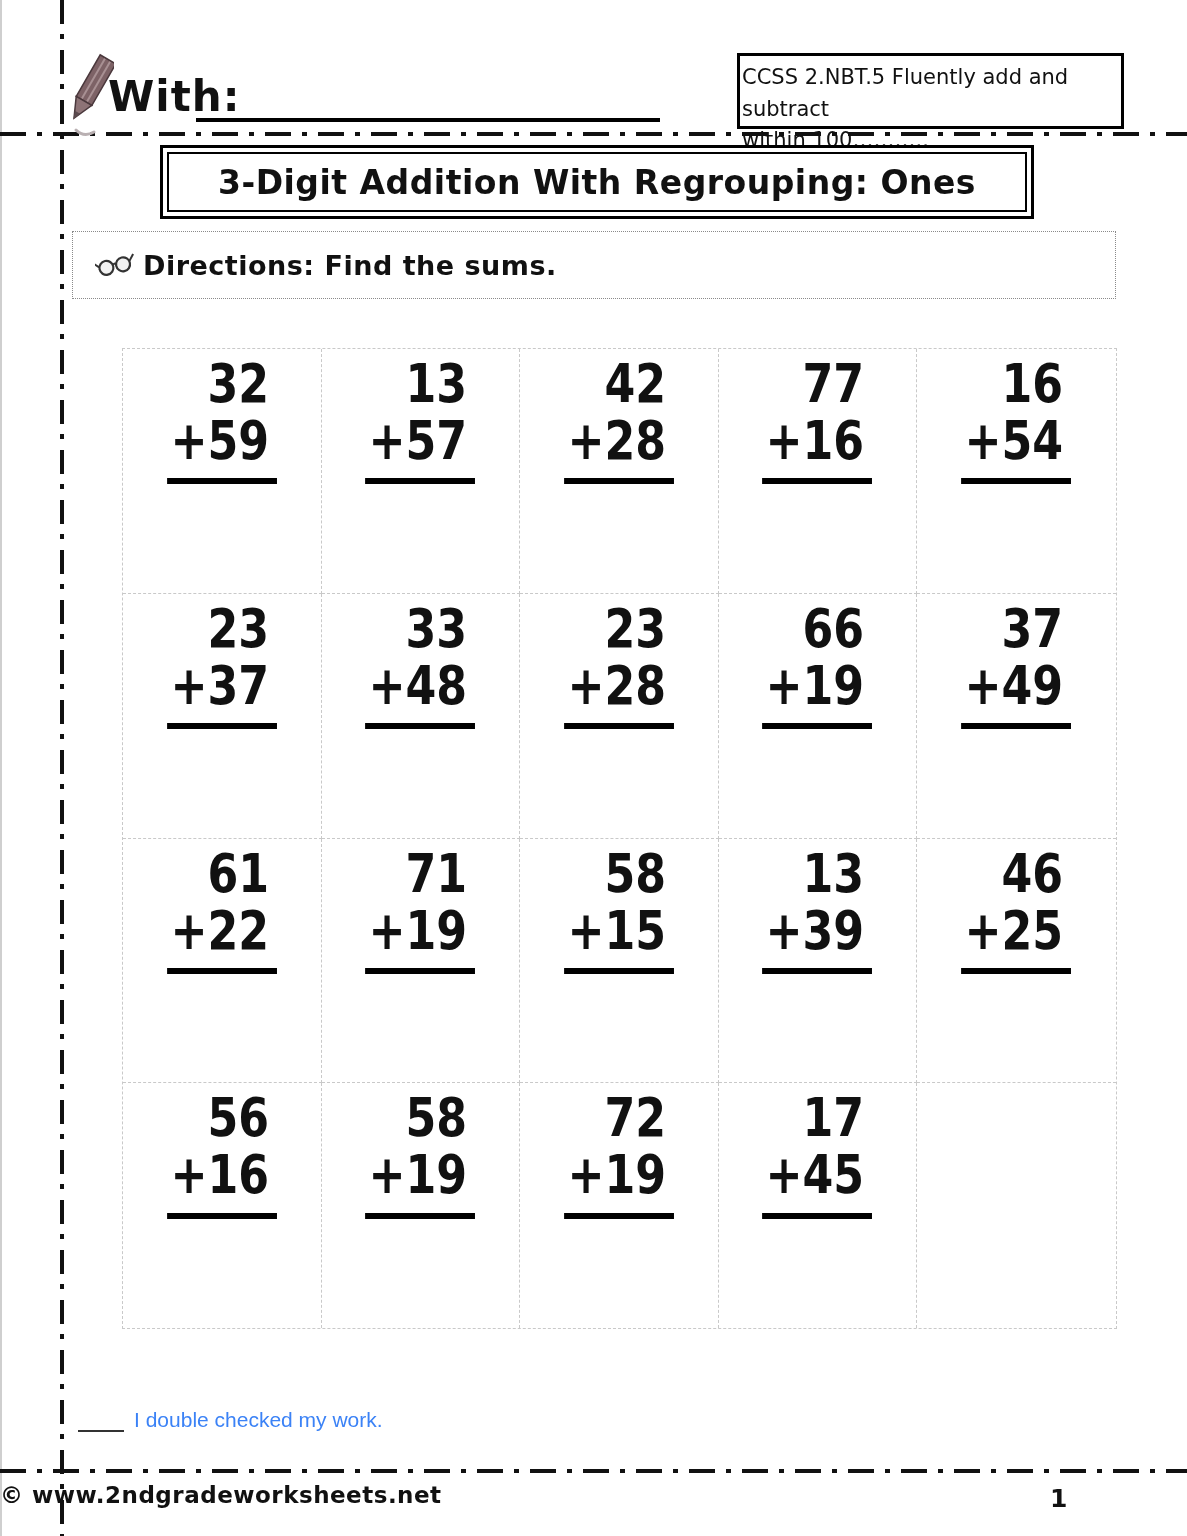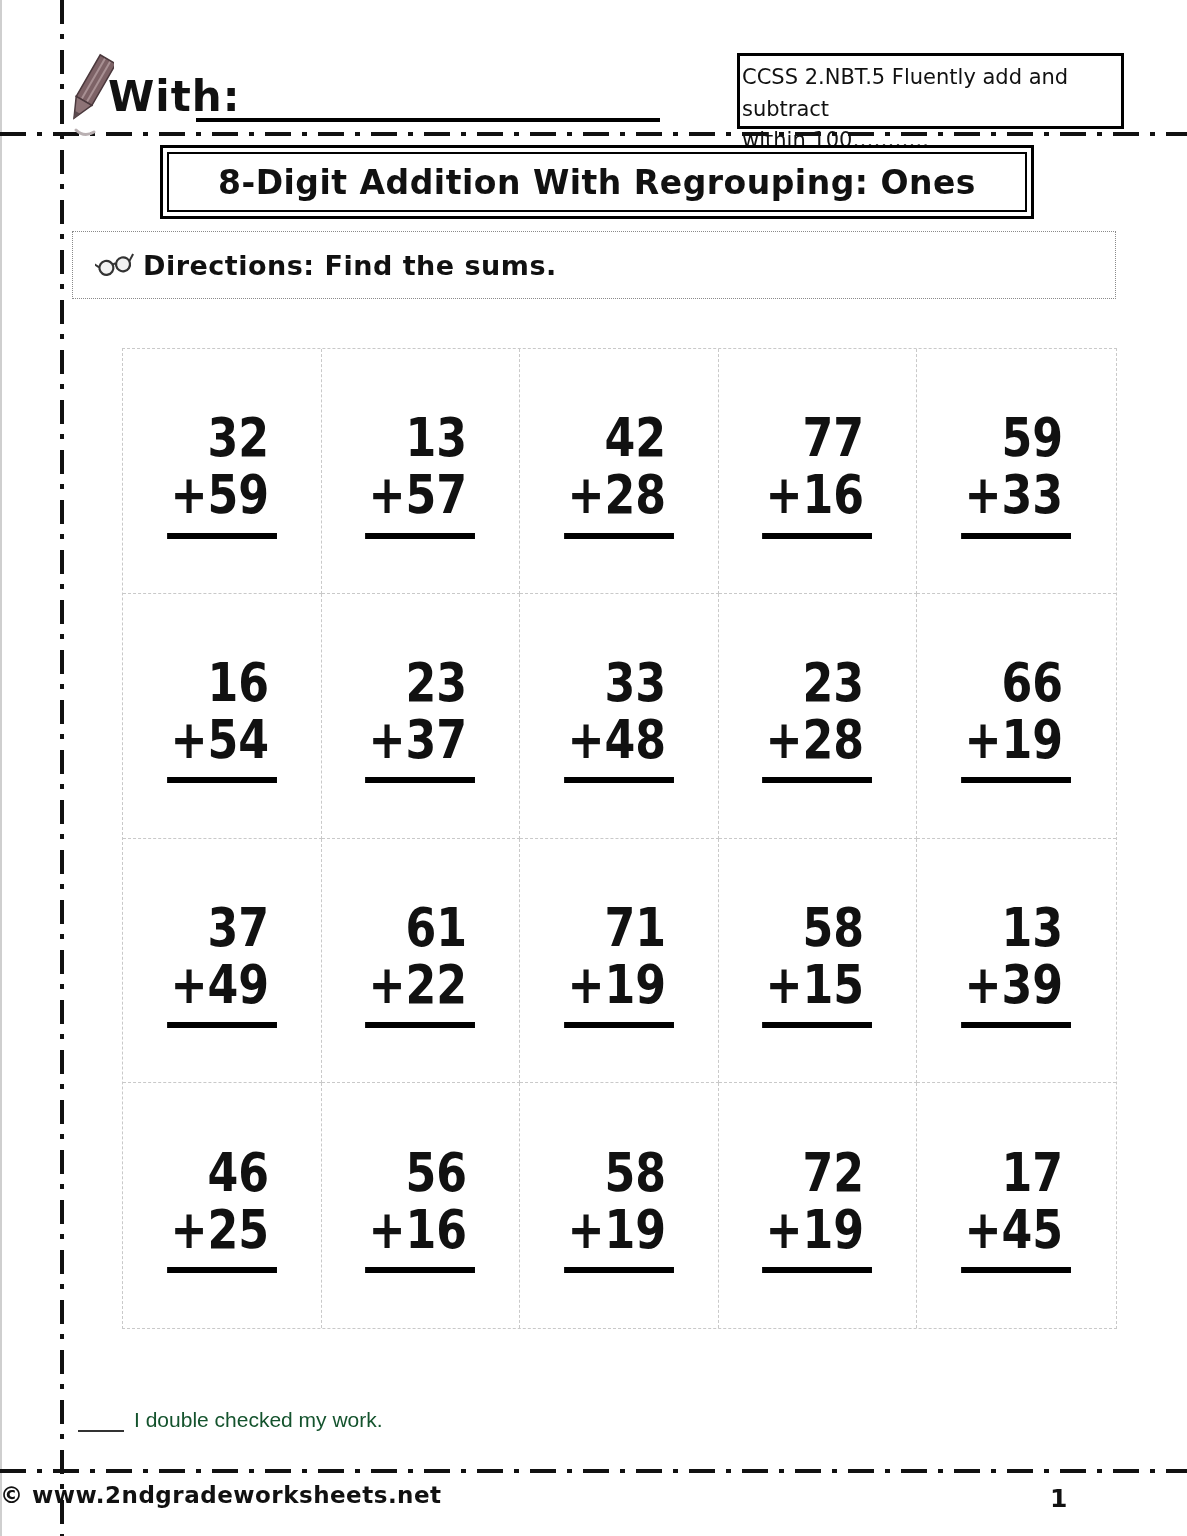--- a/index.html
+++ b/index.html
@@ -106,7 +106,7 @@
   </div>
 
   <div class="title-outer">
-    <div class="title-inner">8-Digit Addition With Regrouping: Ones</div>
+    <div class="title-inner">3-Digit Addition With Regrouping: Ones</div>
   </div>
 
   <div class="directions-box">

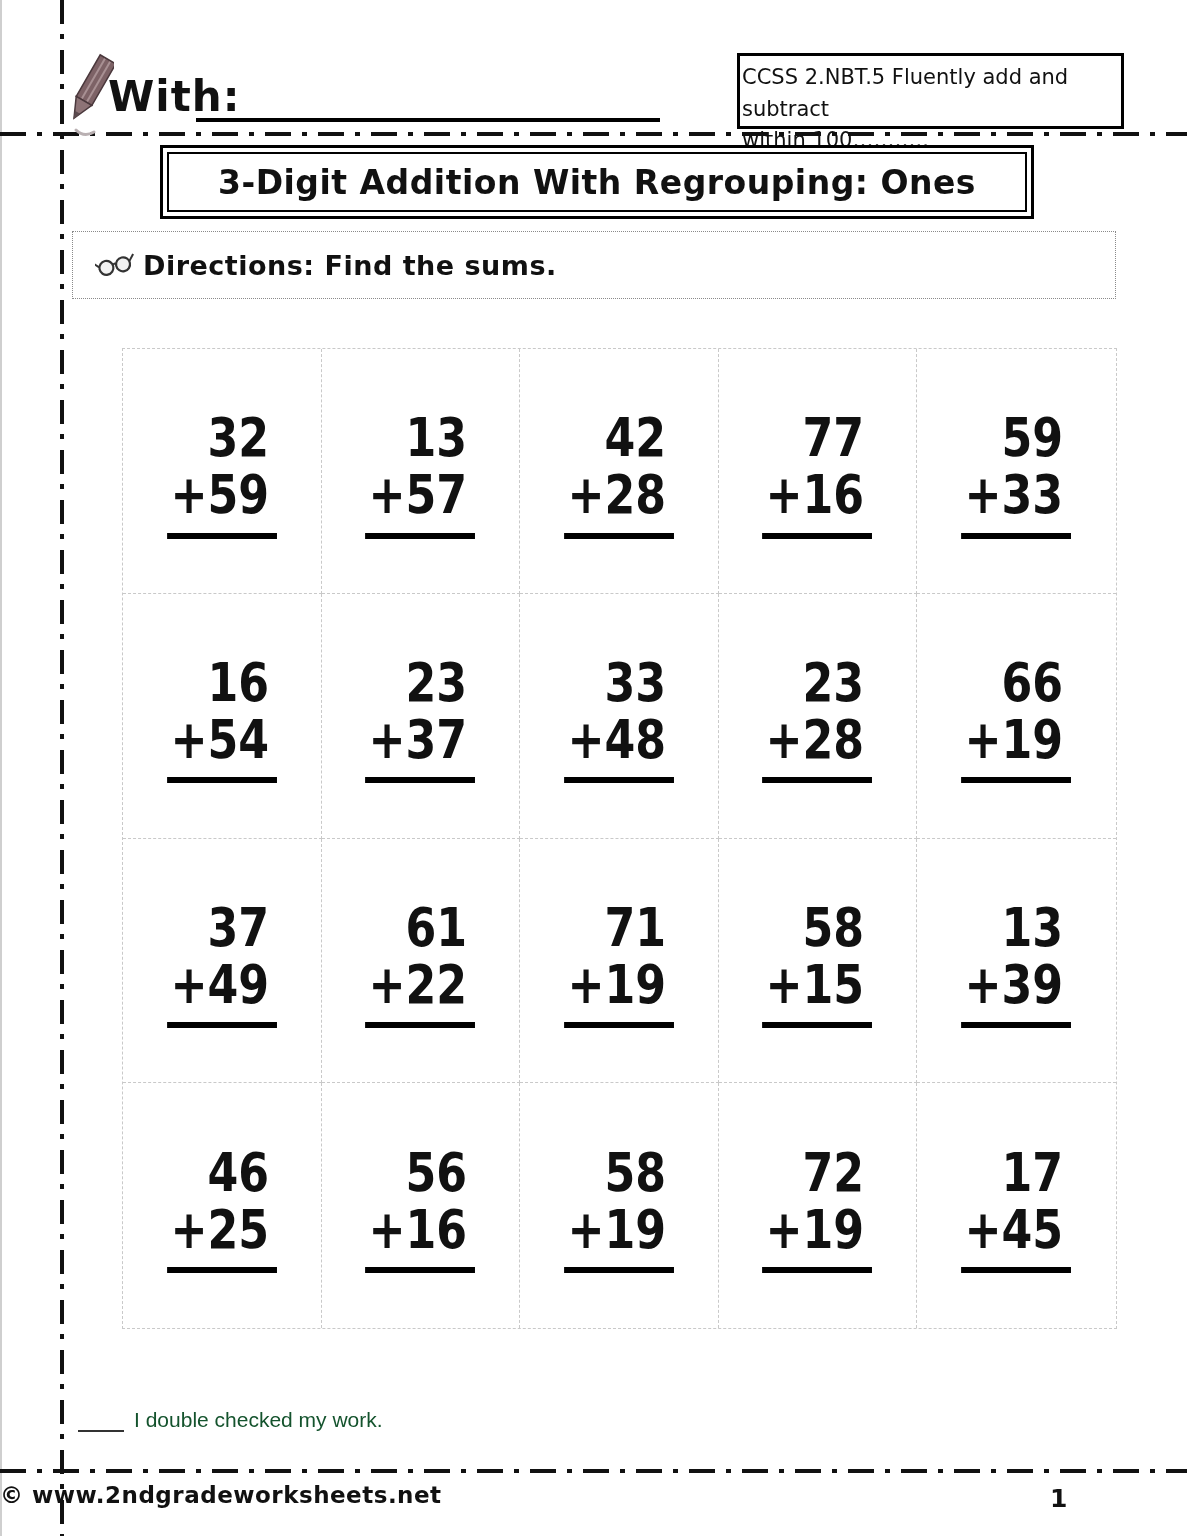--- a/index.html
+++ b/index.html
@@ -54,7 +54,7 @@
   }
   .cell{
     border-right:1px dashed #c9c9c9;border-bottom:1px dashed #c9c9c9;
-    display:flex;justify-content:center;align-items:center;padding-top:6px;
+    display:flex;justify-content:center;align-items:flex-start;padding-top:6px;
     box-sizing:border-box;
   }
   .cell:nth-child(5n){border-right:none;}

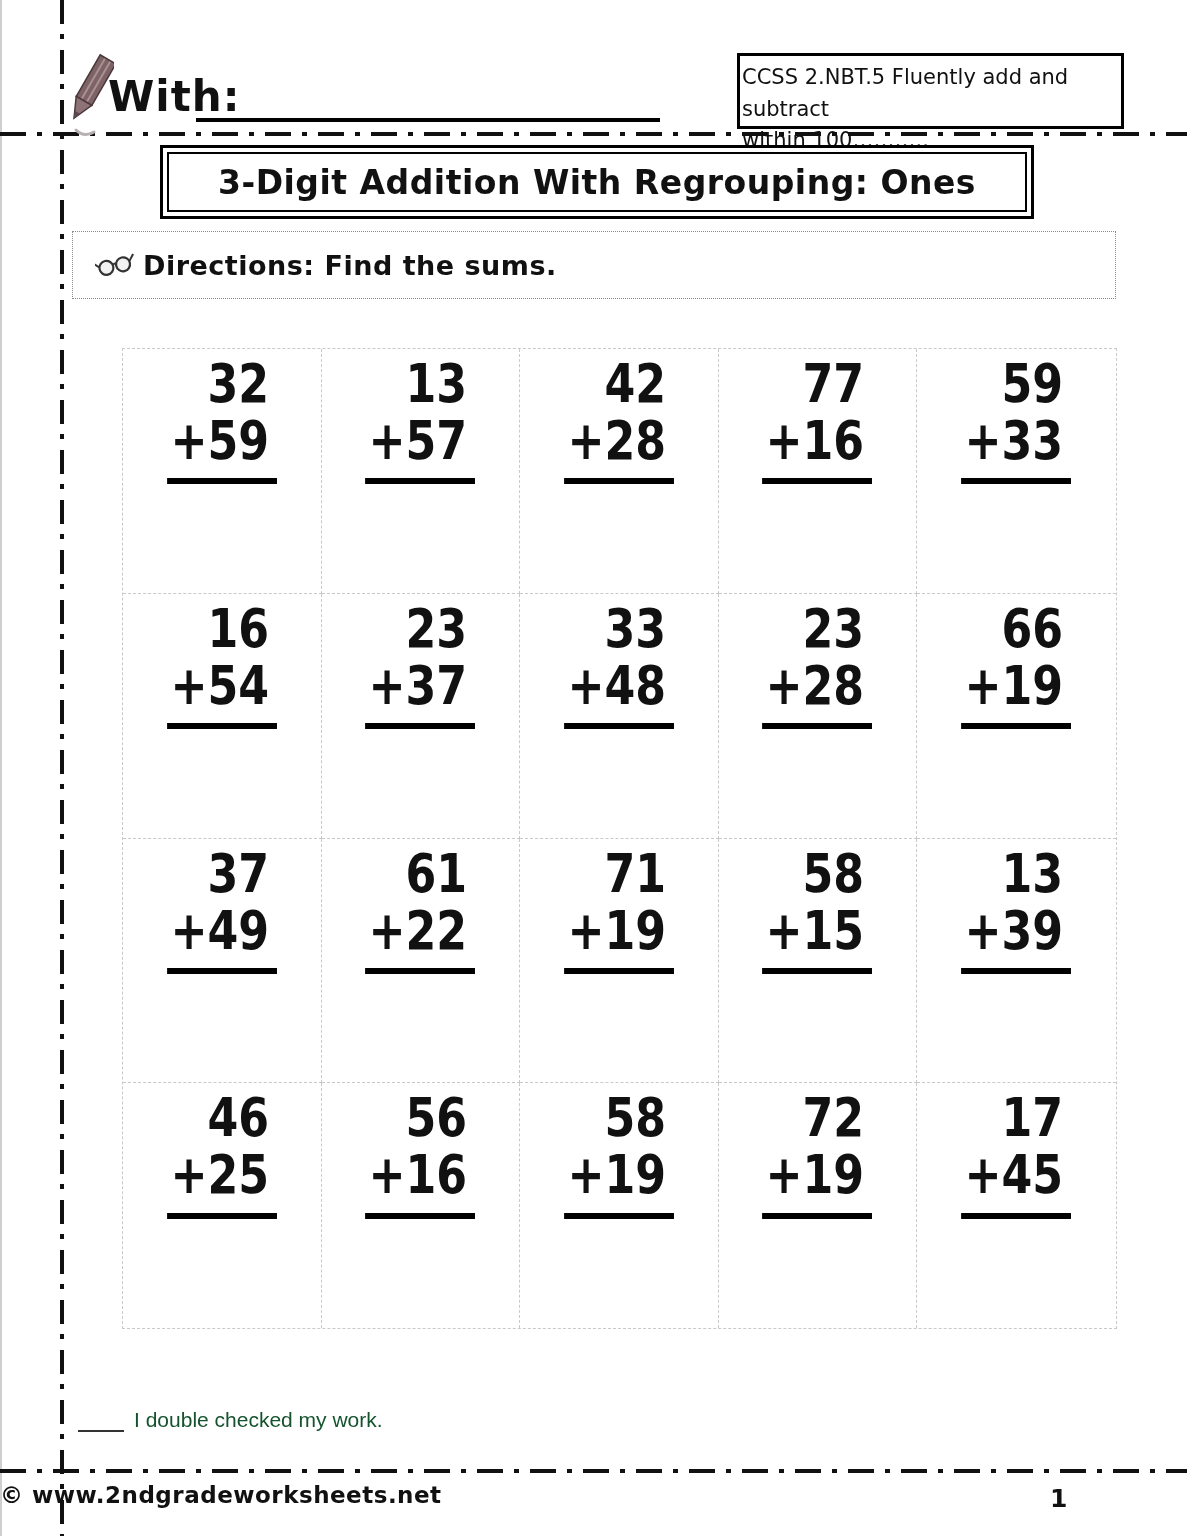--- a/index.html
+++ b/index.html
@@ -151,12 +151,6 @@
       </div>
     <div class="cell">
         <div class="prob">
-          <div class="t">59</div>
-          <div class="b">+33</div>
-        </div>
-      </div>
-    <div class="cell">
-        <div class="prob">
           <div class="t">16</div>
           <div class="b">+54</div>
         </div>

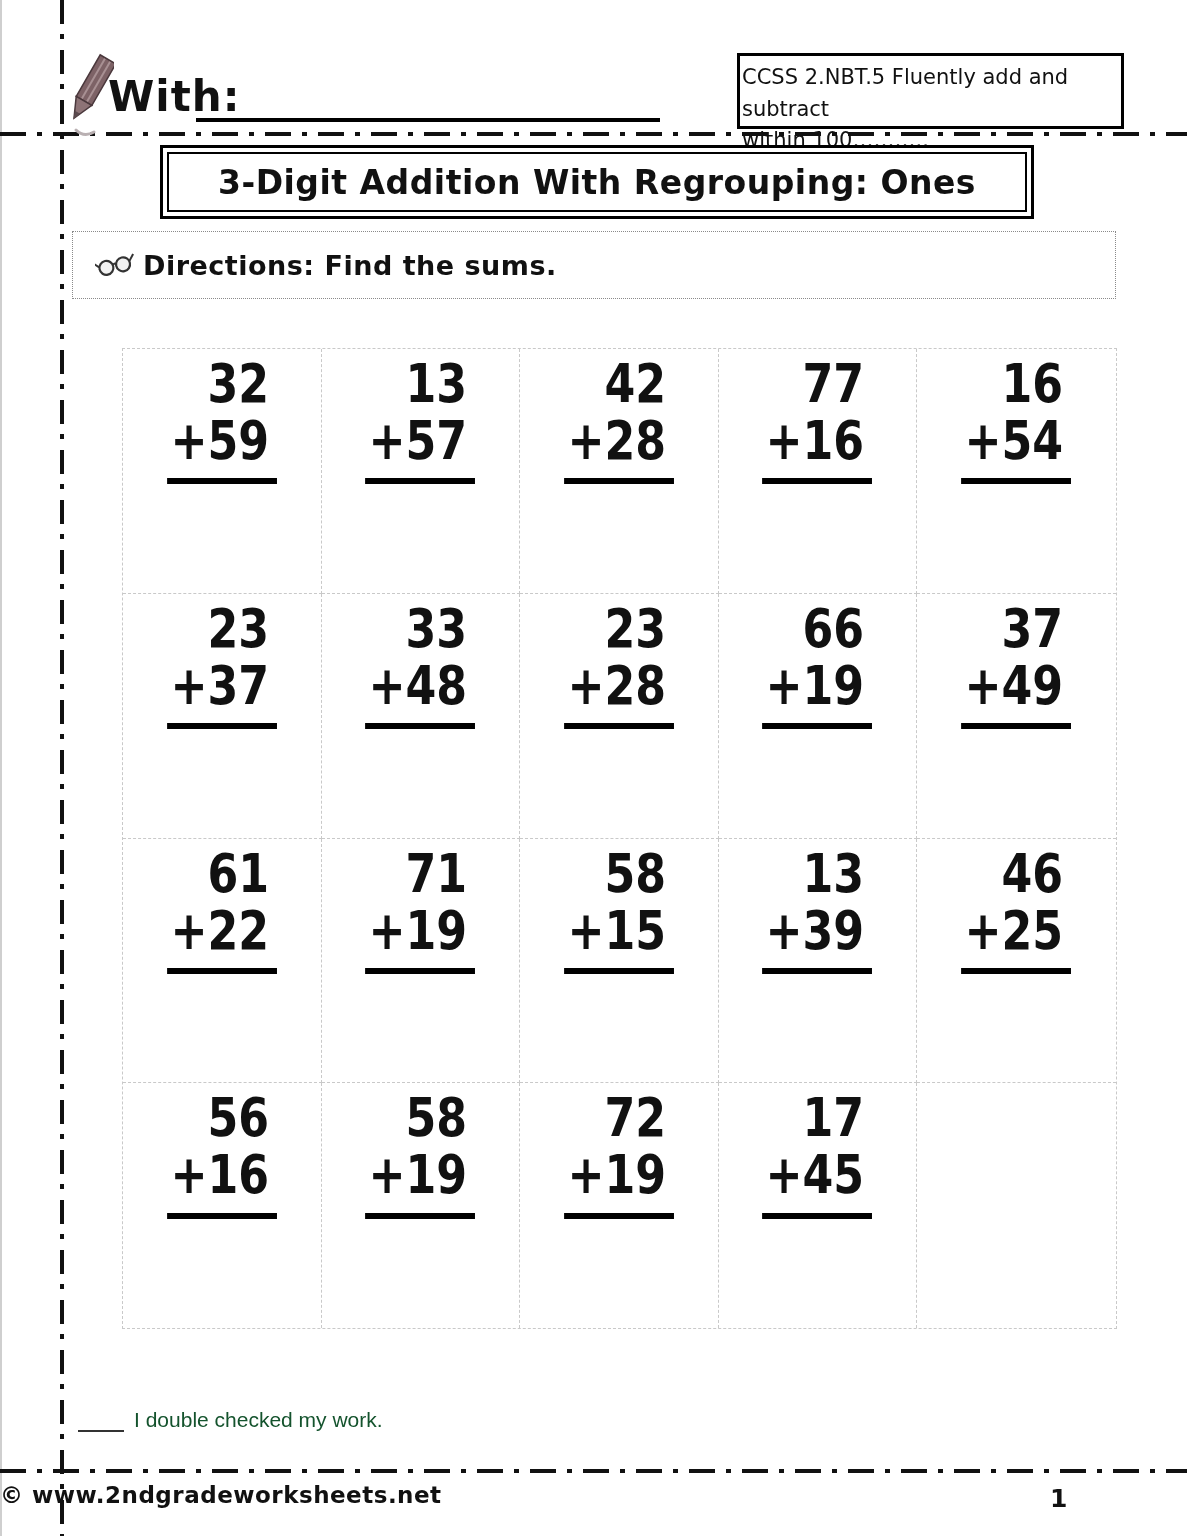--- a/index.html
+++ b/index.html
@@ -68,7 +68,7 @@
   
   .check-row{position:absolute;left:78px;top:1408px;display:flex;align-items:flex-end;gap:10px;}
   .check-blank{display:inline-block;width:46px;height:20px;border-bottom:2px solid #333;}
-  .check-label{font-family:"Liberation Sans",sans-serif;font-size:21px;color:#14532d;}
+  .check-label{font-family:"Liberation Sans",sans-serif;font-size:21px;color:#3b82f6;}
   .footer-copy{
     position:absolute;left:0;top:1482px;width:100%;text-align:left;
     font-size:23px;font-weight:600;letter-spacing:0.5px;

